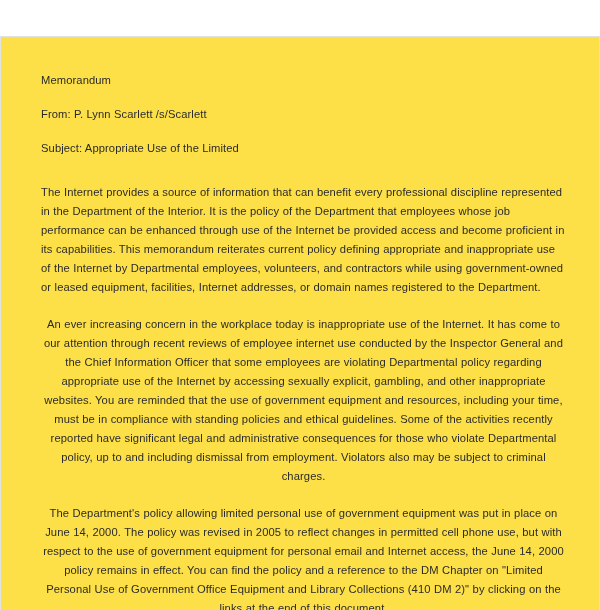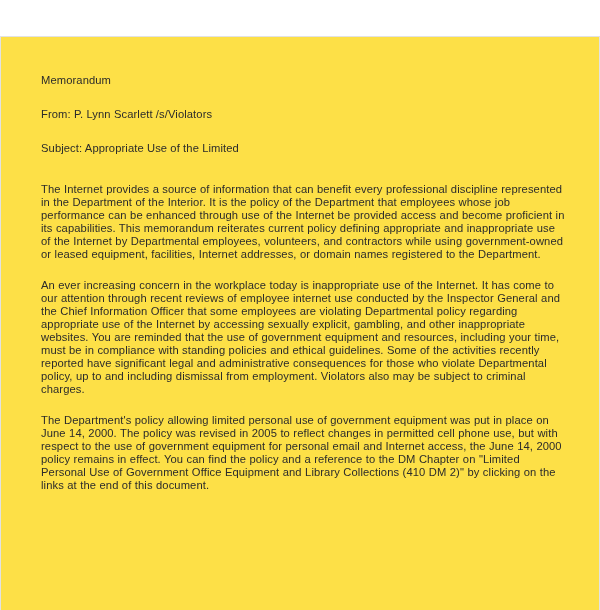--- a/index.html
+++ b/index.html
@@ -74,7 +74,7 @@
 
     <div class="header-block">
       <p class="header-line">Memorandum</p>
-      <p class="header-line">From: P. Lynn Scarlett /s/Violators</p>
+      <p class="header-line">From: P. Lynn Scarlett /s/Scarlett</p>
       <p class="header-line">Subject: Appropriate Use of the Limited</p>
     </div>
 

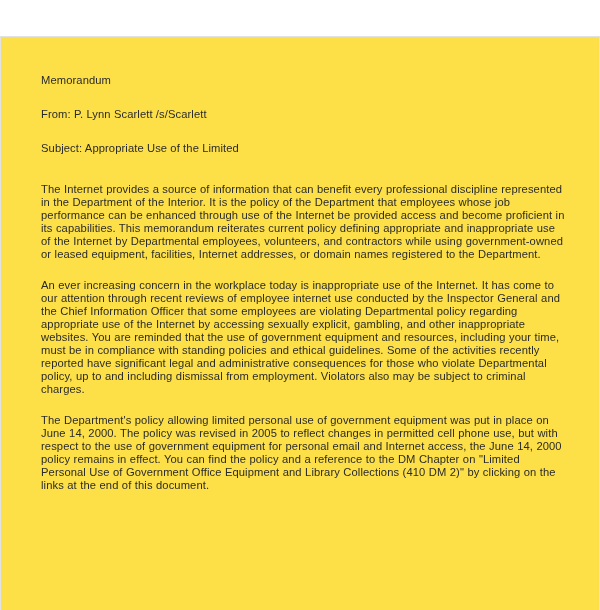--- a/index.html
+++ b/index.html
@@ -50,7 +50,7 @@
 
   .para {
     font-size: 11.2px;
-    line-height: 13px;
+    line-height: 19px;
     color: #2b2b2b;
     margin: 0;
     letter-spacing: 0.1px;

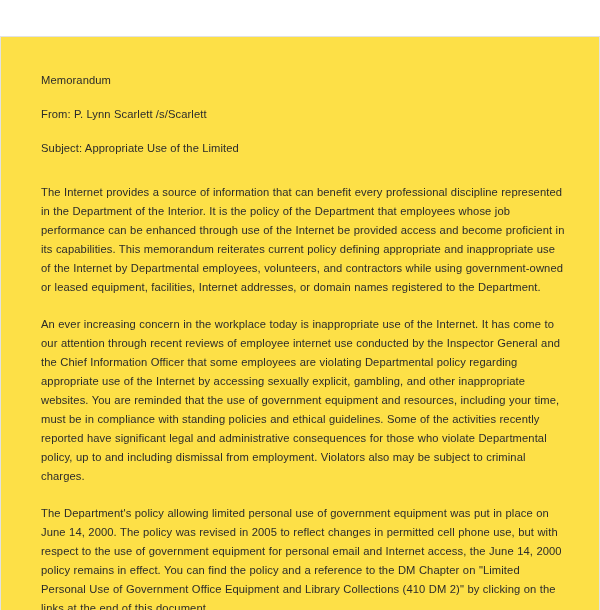--- a/index.html
+++ b/index.html
@@ -60,6 +60,7 @@
 
   .para + .para {
     margin-top: 18px;
+    text-align: center;
   }
 
   .body-block {

